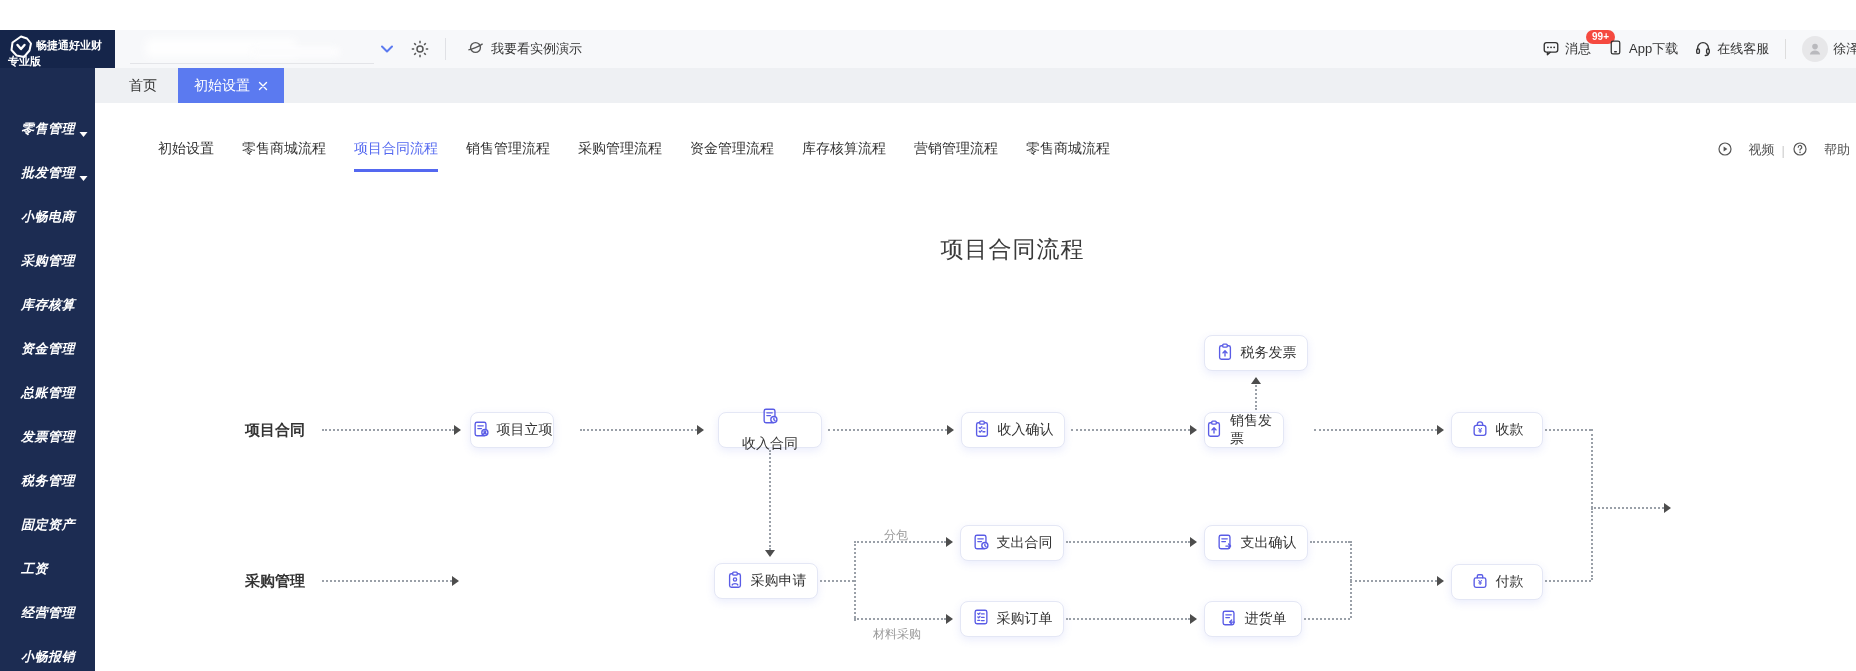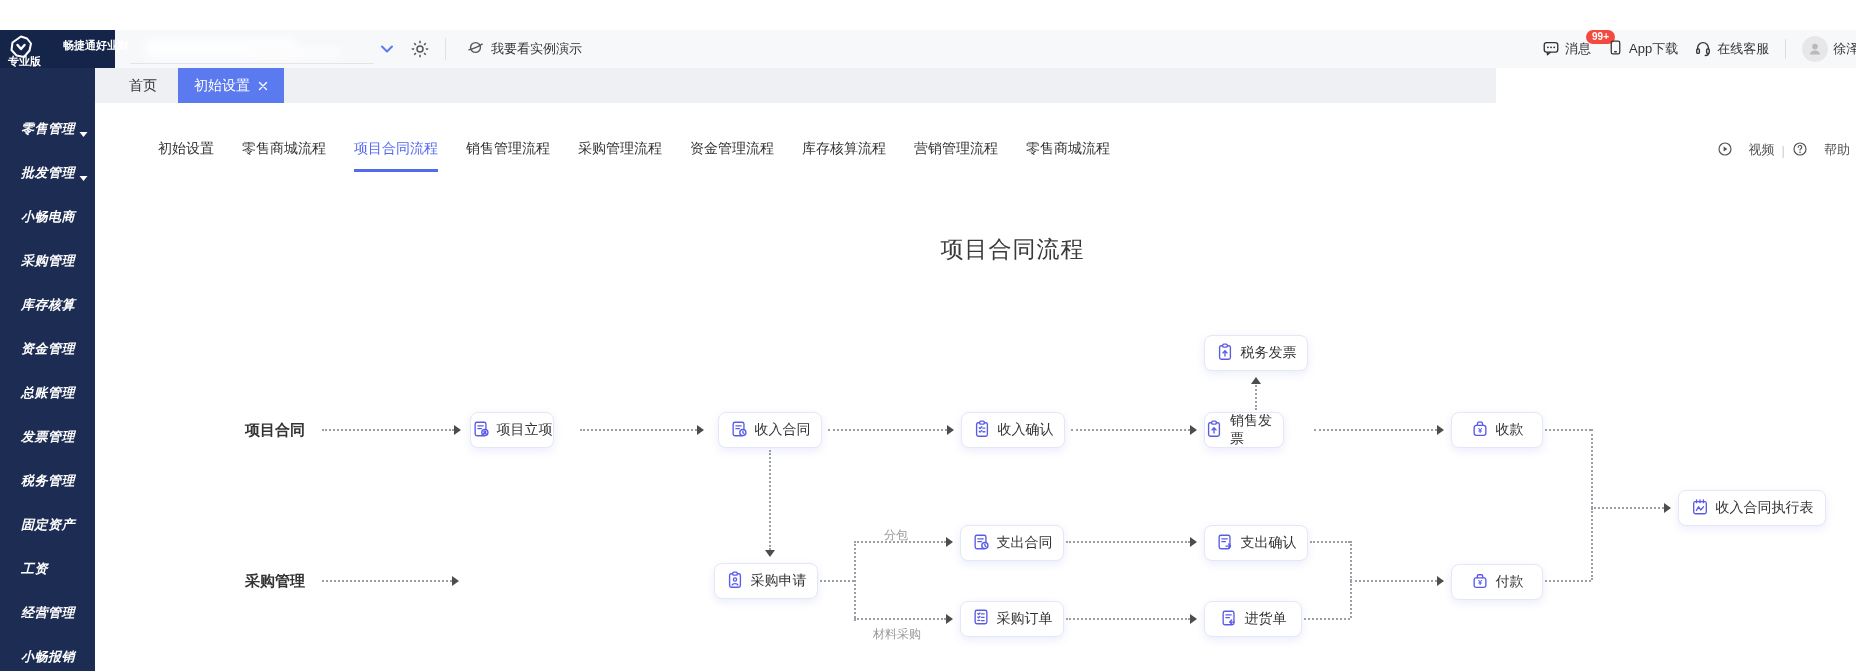--- a/index.html
+++ b/index.html
@@ -12,7 +12,7 @@
   .header { position:absolute; left:0; top:30px; width:1856px; height:38px; background:#f7f8fa; }
   .logo-block { position:absolute; left:0; top:0; width:115px; height:38px; background:#15254a; color:#fff; }
   .logo-mark { position:absolute; left:8px; top:4px; }
-  .brand { position:absolute; left:36px; top:8px; font-size:11px; font-weight:bold; white-space:nowrap; overflow:hidden; width:78px;margin-left:27px; }
+  .brand { position:absolute; left:36px; top:8px; font-size:11px; font-weight:bold; white-space:nowrap; overflow:hidden; width:78px; }
   .edition { position:absolute; left:8px; top:24px; font-size:11px; font-weight:bold; }
   .company-select { position:absolute; left:130px; top:4px; width:244px; height:30px; border-bottom:1px solid #e3e4e8; }
   .blur-smear { position:absolute; left:16px; top:5px; width:150px; height:18px; background:#fff; border-radius:4px; filter:blur(4px); opacity:.95; }

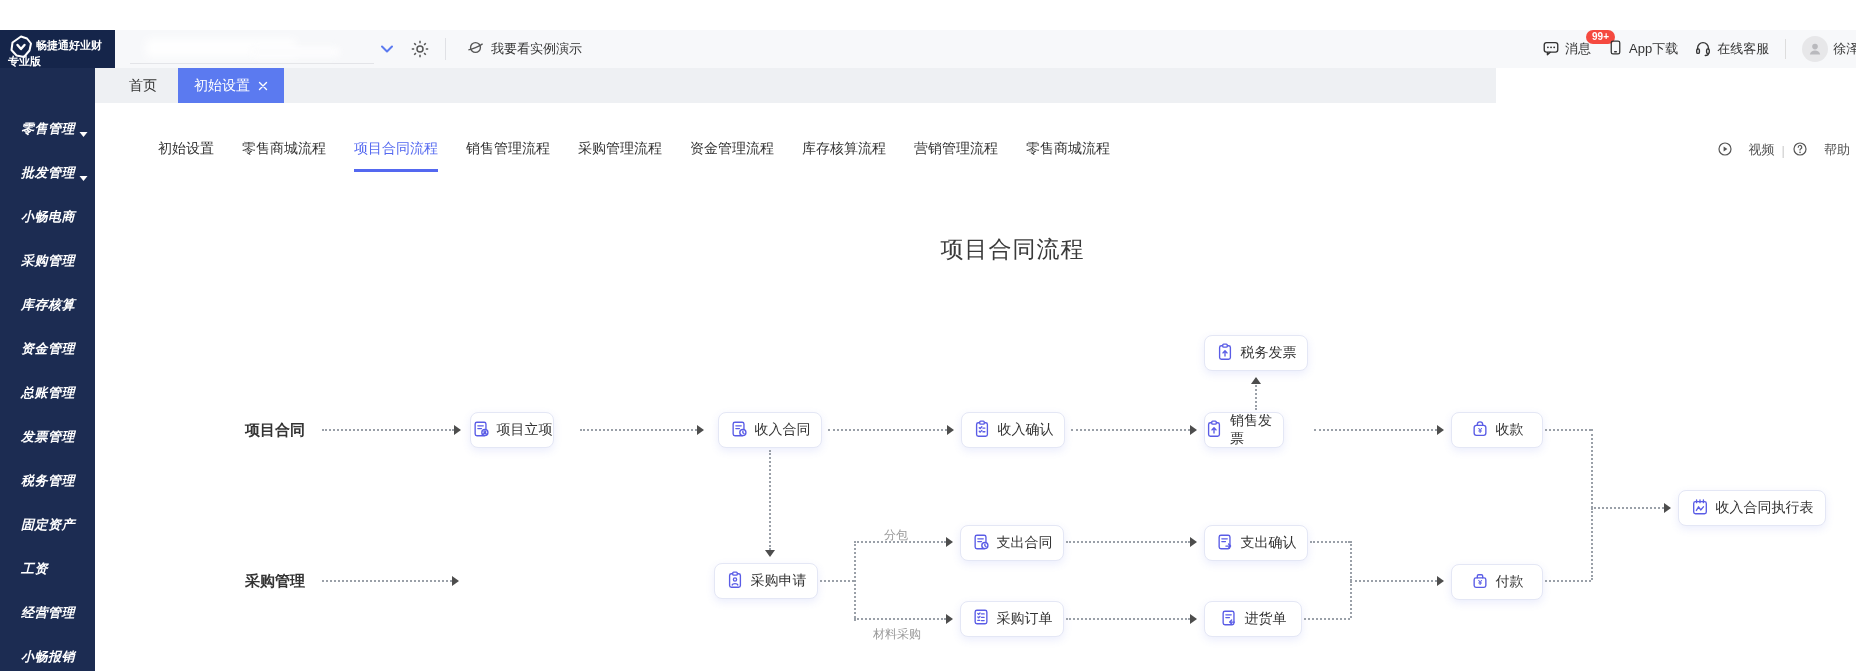--- a/index.html
+++ b/index.html
@@ -29,7 +29,7 @@
   .uname { font-size:13px; color:#333; }
 
   
-  .tabbar { position:absolute; left:0; top:68px; width:1496px; height:35px; background:#eef0f3;text-align:right; }
+  .tabbar { position:absolute; left:0; top:68px; width:1856px; height:35px; background:#eef0f3;text-align:right; }
   .wtab-home { position:absolute; left:113px; top:0; width:60px; height:35px; display:flex; align-items:center; justify-content:center; font-size:14px; color:#333; cursor:pointer; }
   .wtab-active { position:absolute; left:178px; top:0; width:106px; height:35px; background:#5b7af0; color:#fff; display:flex; align-items:center; justify-content:center; gap:8px; font-size:14px; cursor:pointer; }
   .wtab-close { display:flex; align-items:center; cursor:pointer; }

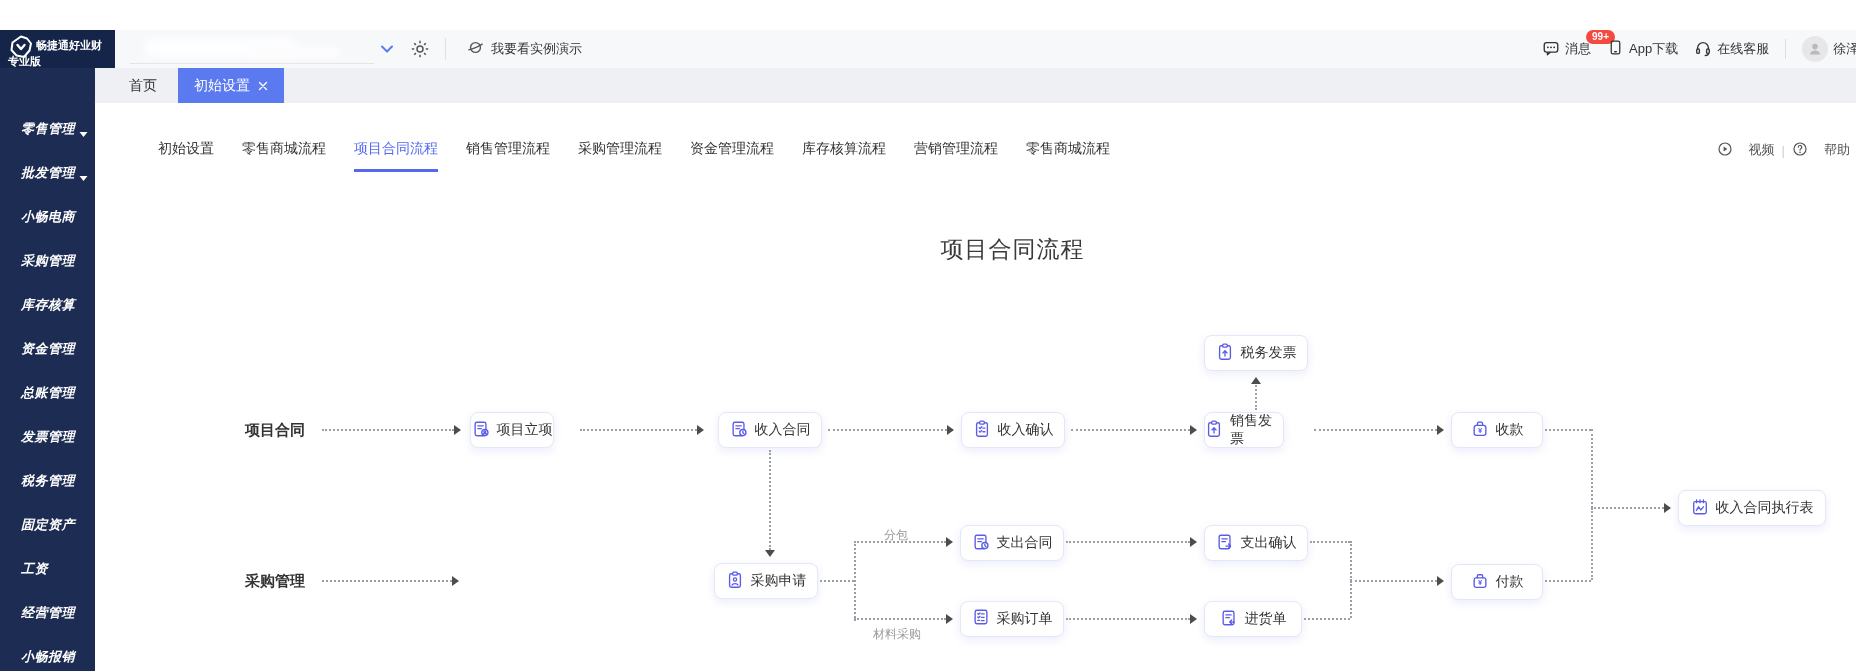--- a/index.html
+++ b/index.html
@@ -269,7 +269,7 @@
         </svg></span>
     <span>项目立项</span>
   </div>
-  <div class="node" style="left:718px; top:412px; width:104px;">
+  <div class="node" style="left:718px; top:412px; width:104px;flex-direction:column;">
     <span><svg width="18" height="18" viewBox="0 0 20 20" fill="none" stroke="#5a5ce6" stroke-width="1.5" stroke-linecap="round" stroke-linejoin="round">
           <rect x="3.5" y="2.5" width="12" height="15" rx="2"></rect>
           <path d="M6.5 6.5h6M6.5 9.5h4"></path>

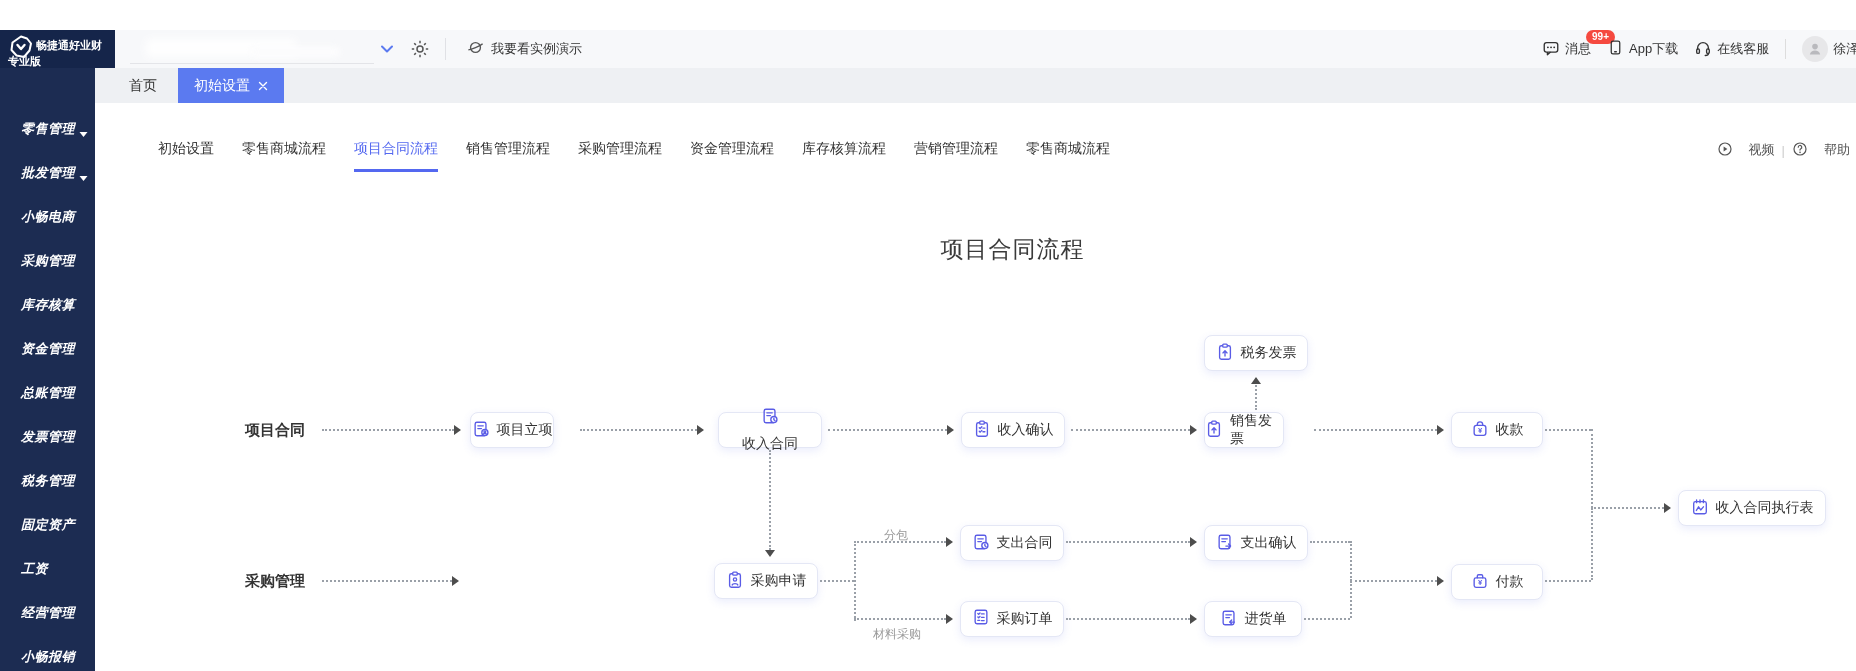--- a/index.html
+++ b/index.html
@@ -310,14 +310,6 @@
         </svg></span>
     <span>收款</span>
   </div>
-  <div class="node" style="left:1678px; top:490px; width:148px;">
-    <span><svg width="18" height="18" viewBox="0 0 20 20" fill="none" stroke="#5a5ce6" stroke-width="1.5" stroke-linecap="round" stroke-linejoin="round">
-          <rect x="3" y="4" width="14" height="13.5" rx="2"></rect>
-          <path d="M6.2 2.2v3M10 2.2v3M13.8 2.2v3"></path>
-          <polyline points="6,13.8 8.4,9.8 10.8,13.3 13.8,9.8"></polyline>
-        </svg></span>
-    <span>收入合同执行表</span>
-  </div>
 
   <div class="node" style="left:714px; top:563px; width:104px;">
     <span><svg width="18" height="18" viewBox="0 0 20 20" fill="none" stroke="#5a5ce6" stroke-width="1.5" stroke-linecap="round" stroke-linejoin="round">

